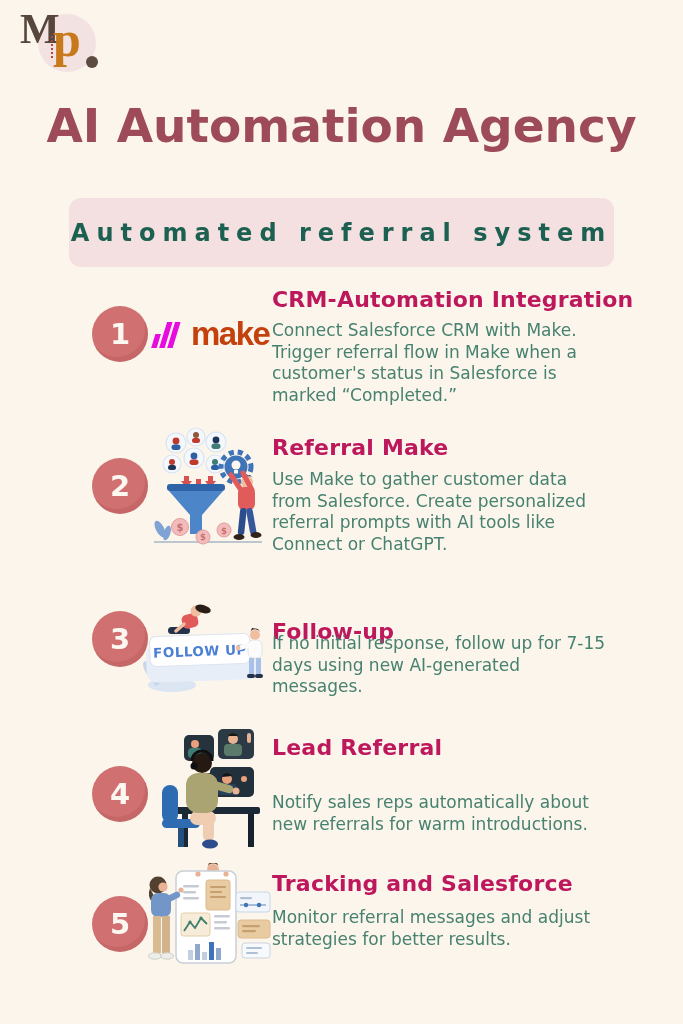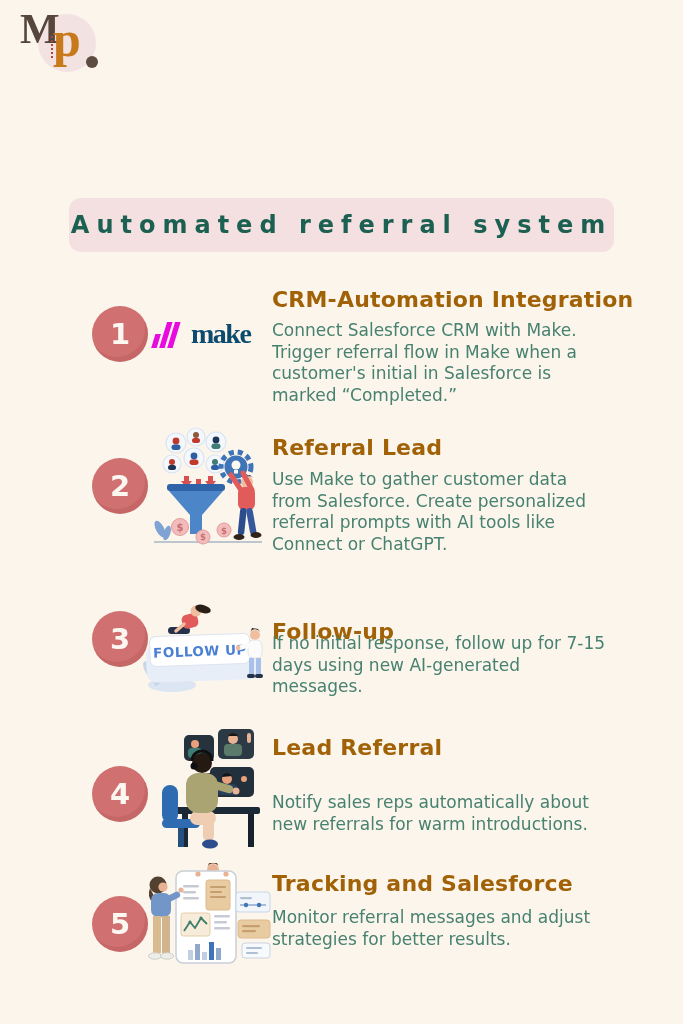--- a/index.html
+++ b/index.html
@@ -47,6 +47,7 @@
     <span class="logo-dot"></span>
   </div>
 
+  <h1 class="title">AI Automation Agency</h1>
   <div class="banner">
     <span>Automated referral system</span>
   </div>

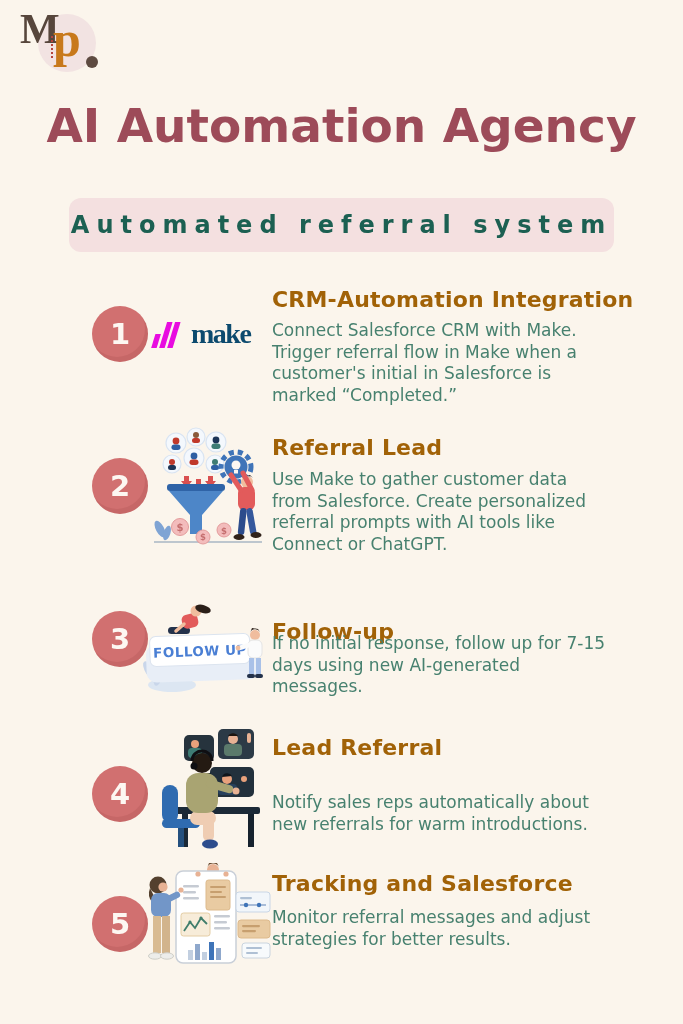--- a/index.html
+++ b/index.html
@@ -18,7 +18,7 @@
   
   .title{position:absolute;left:0;top:98px;width:683px;margin:0;text-align:center;
     font-size:47px;font-weight:800;color:#9D4B59;letter-spacing:0;}
-  .banner{position:absolute;left:69px;top:198px;width:545px;height:54px;background:#F4E0E0;
+  .banner{position:absolute;left:69px;top:198px;width:545px;height:69px;background:#F4E0E0;
     border-radius:12px;display:flex;align-items:center;justify-content:center;}
   .banner span{color:#1C6052;font-size:24px;font-weight:600;letter-spacing:7px;white-space:nowrap;}
   

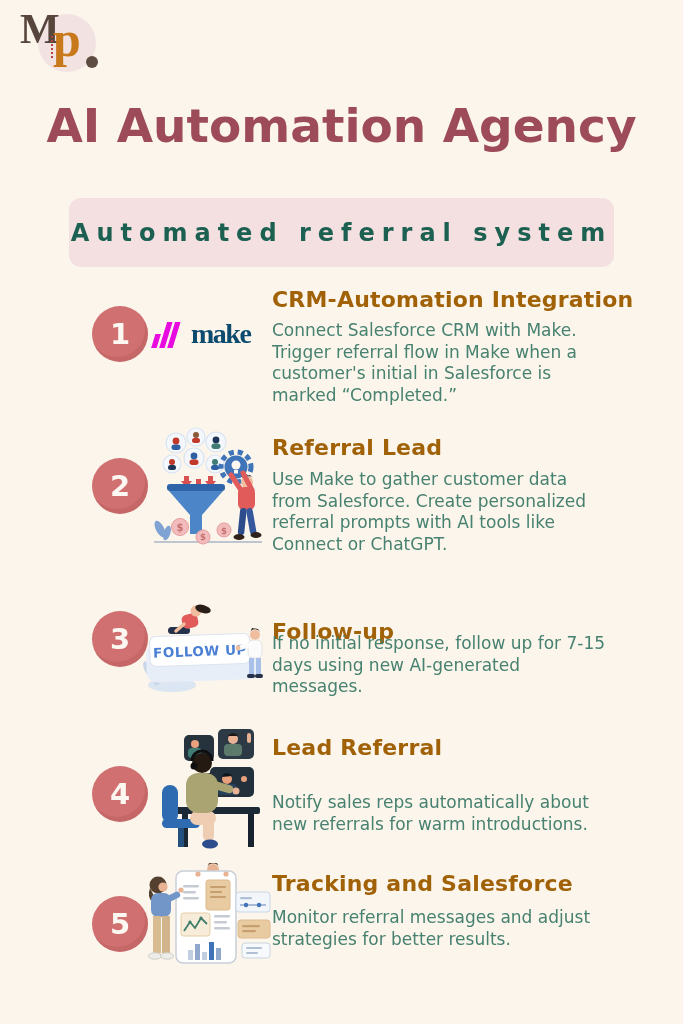--- a/index.html
+++ b/index.html
@@ -26,7 +26,7 @@
     box-shadow:inset -3px -5px 0 rgba(120,40,40,.12);
     color:#FDF7F2;display:flex;align-items:center;justify-content:center;
     font-size:29px;font-weight:700;}
-  .step-title{position:absolute;left:272px;margin:0;color:#a16207;font-size:22px;font-weight:700;letter-spacing:.2px;white-space:nowrap;}
+  .step-title{position:absolute;left:272px;margin:0;color:#be185d;font-size:22px;font-weight:700;letter-spacing:.2px;white-space:nowrap;}
   .step-desc{position:absolute;left:272px;width:340px;margin:0;color:#47816F;font-size:17px;line-height:21.5px;}
   .illus{position:absolute;}
   .illus svg{display:block;}

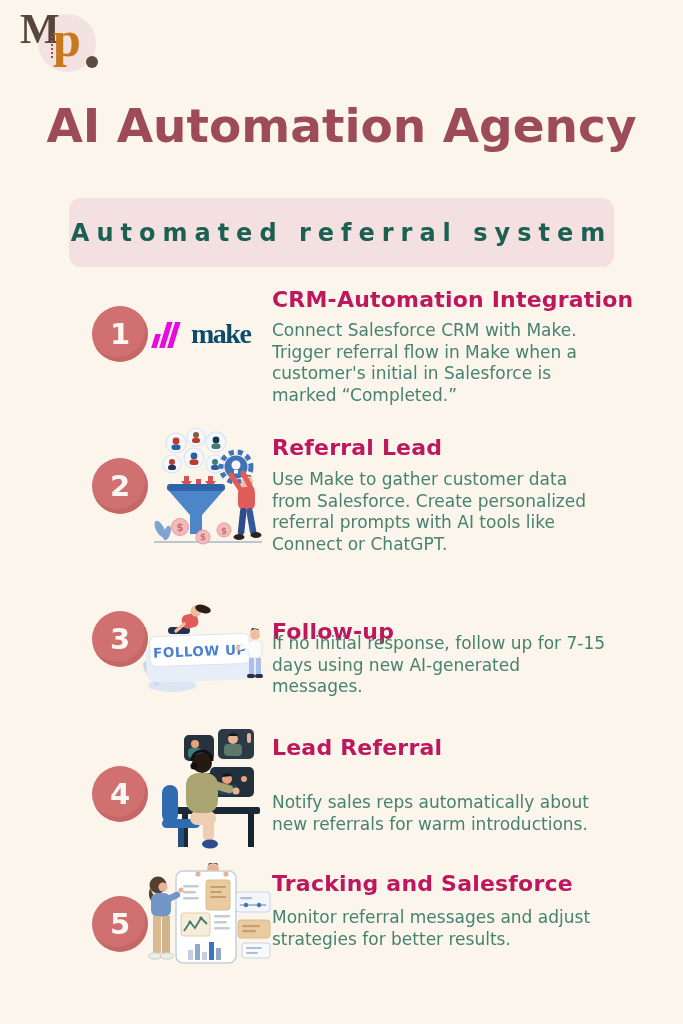--- a/index.html
+++ b/index.html
@@ -32,7 +32,7 @@
   .illus svg{display:block;}
   
   .make-logo{position:absolute;left:151px;top:314px;height:42px;display:flex;align-items:center;gap:8px;}
-  .make-text{font-family:Liberation Serif, serif;font-size:28px;font-weight:800;letter-spacing:-1.5px;color:#0c4a6e;line-height:1;padding-bottom:3px;}
+  .make-text{font-family:Liberation Sans, sans-serif;font-size:33px;font-weight:800;letter-spacing:-1.5px;color:#c2410c;line-height:1;padding-bottom:3px;}
 </style>
 </head>
 <body>

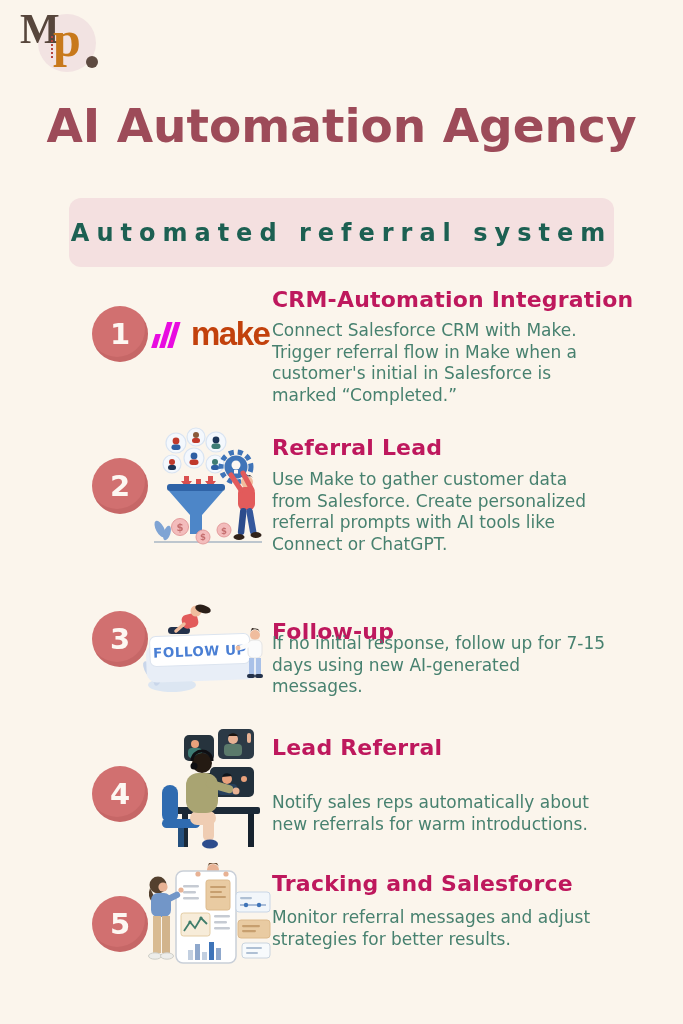--- a/index.html
+++ b/index.html
@@ -67,7 +67,7 @@
       <span class="make-text">make</span>
     </div>
     <h2 class="step-title" style="top:287px">CRM-Automation Integration</h2>
-    <p class="step-desc" style="top:320px">Connect Salesforce CRM with Make. Trigger referral flow in Make when a customer's initial in Salesforce is marked “Completed.”</p>
+    <p class="step-desc" style="top:320px">Connect Salesforce CRM with Make. Trigger referral flow in Make when a customer's status in Salesforce is marked “Completed.”</p>
   </section>
 
   <section>

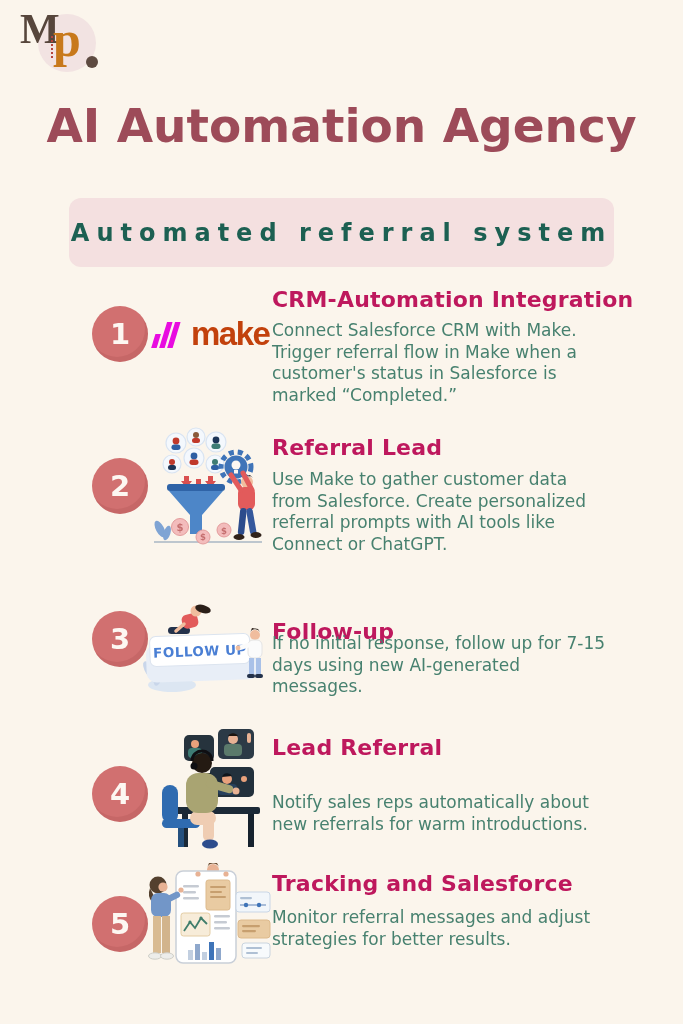--- a/index.html
+++ b/index.html
@@ -146,7 +146,7 @@
         </g>
       </svg>
     </div>
-    <h2 class="step-title" style="top:435px">Referral Lead</h2>
+    <h2 class="step-title" style="top:435px">Referral Make</h2>
     <p class="step-desc" style="top:469px">Use Make to gather customer data from Salesforce. Create personalized referral prompts with AI tools like Connect or ChatGPT.</p>
   </section>
 

